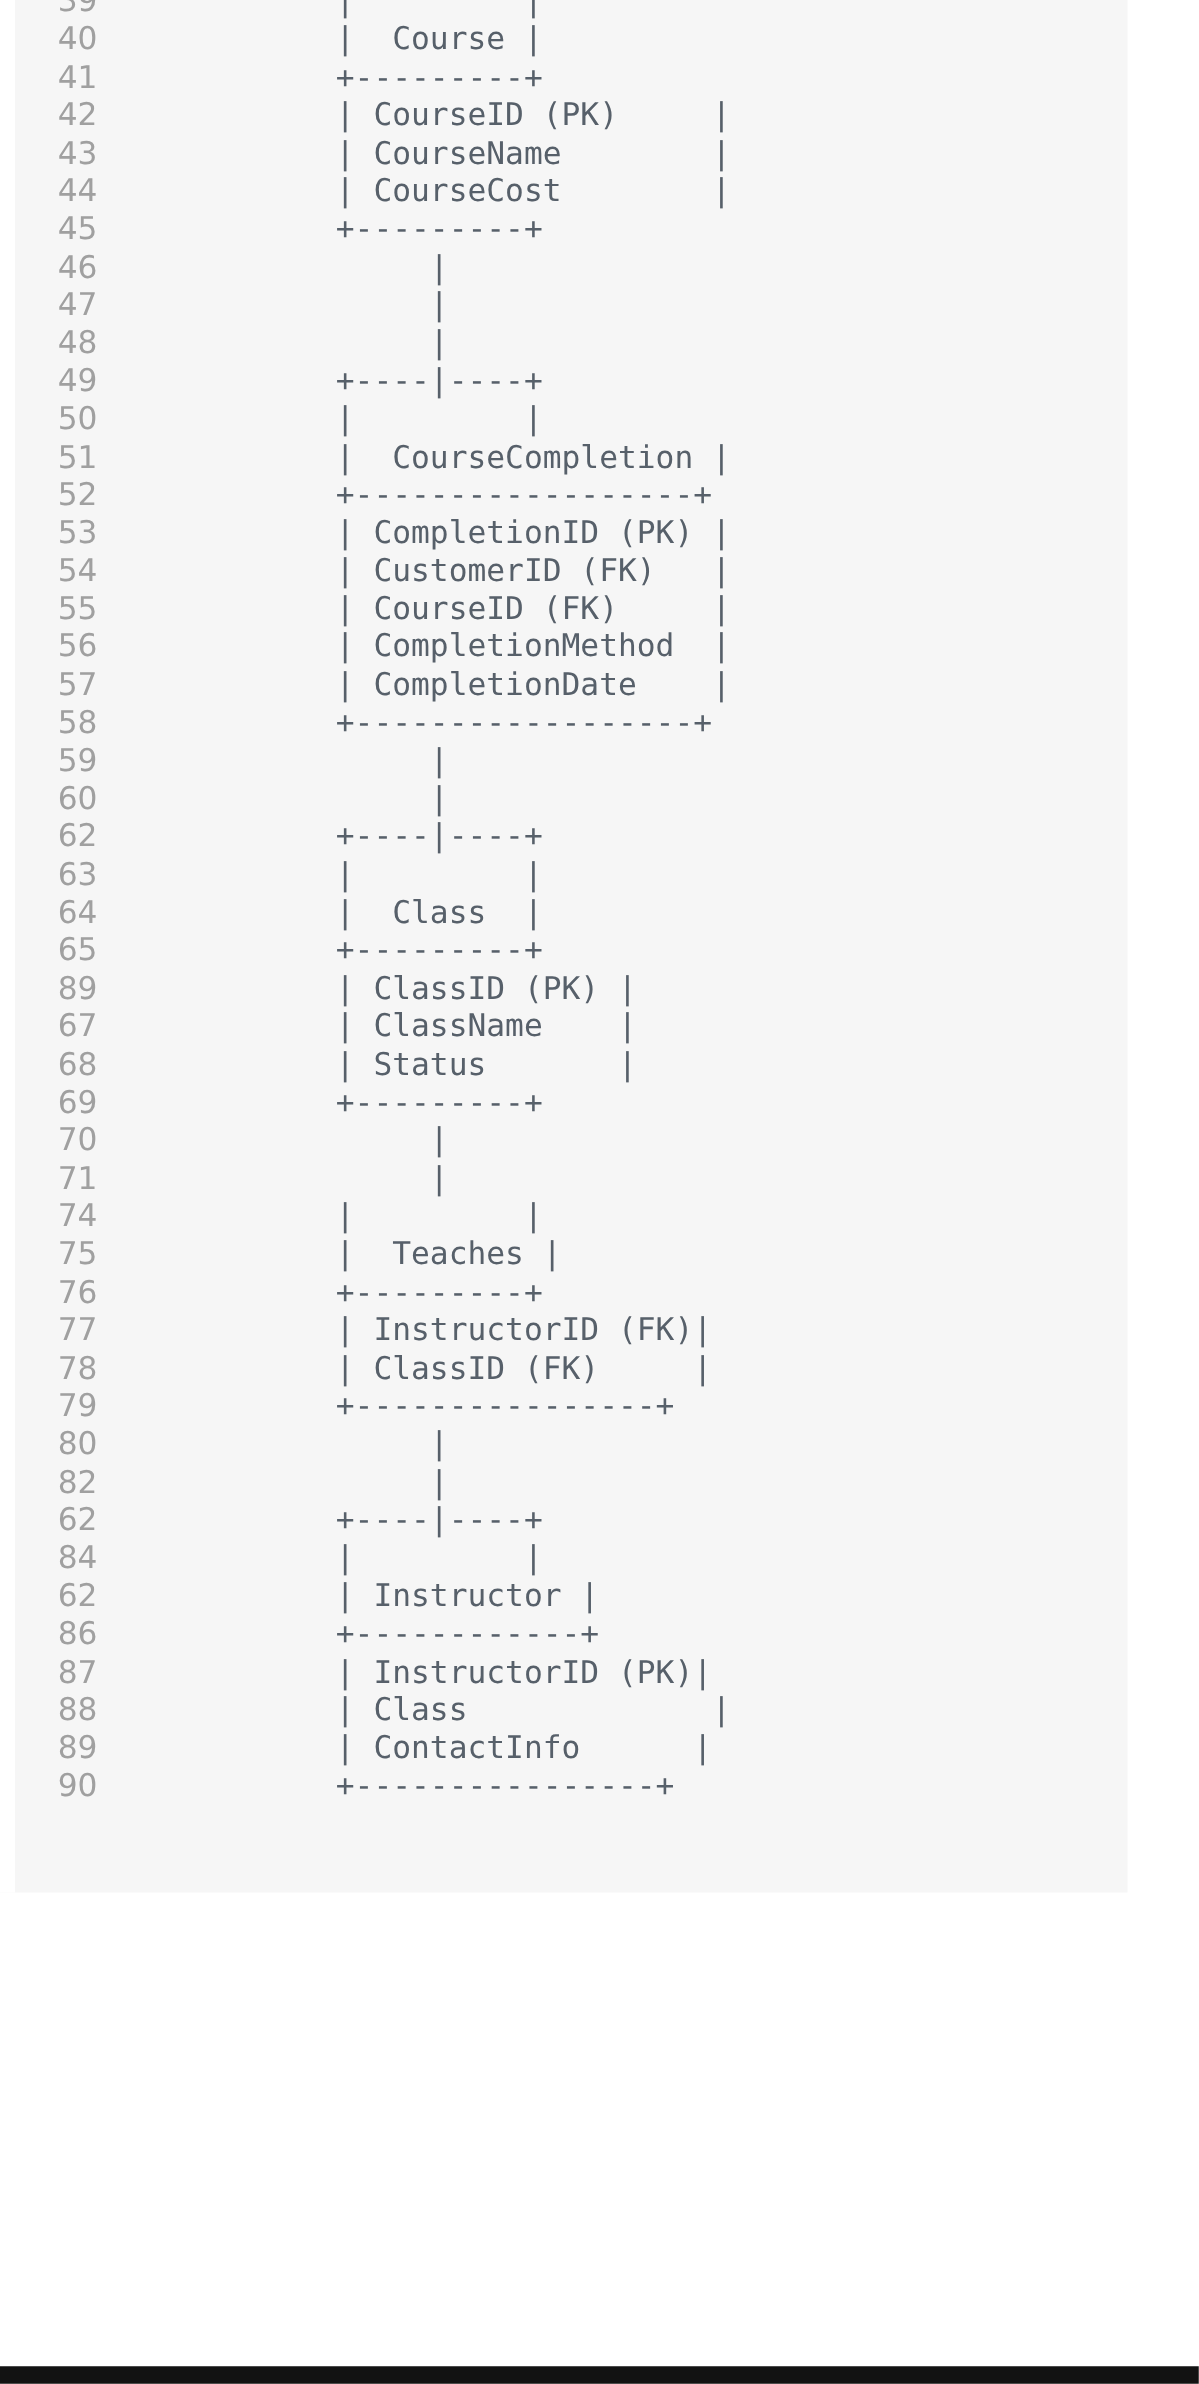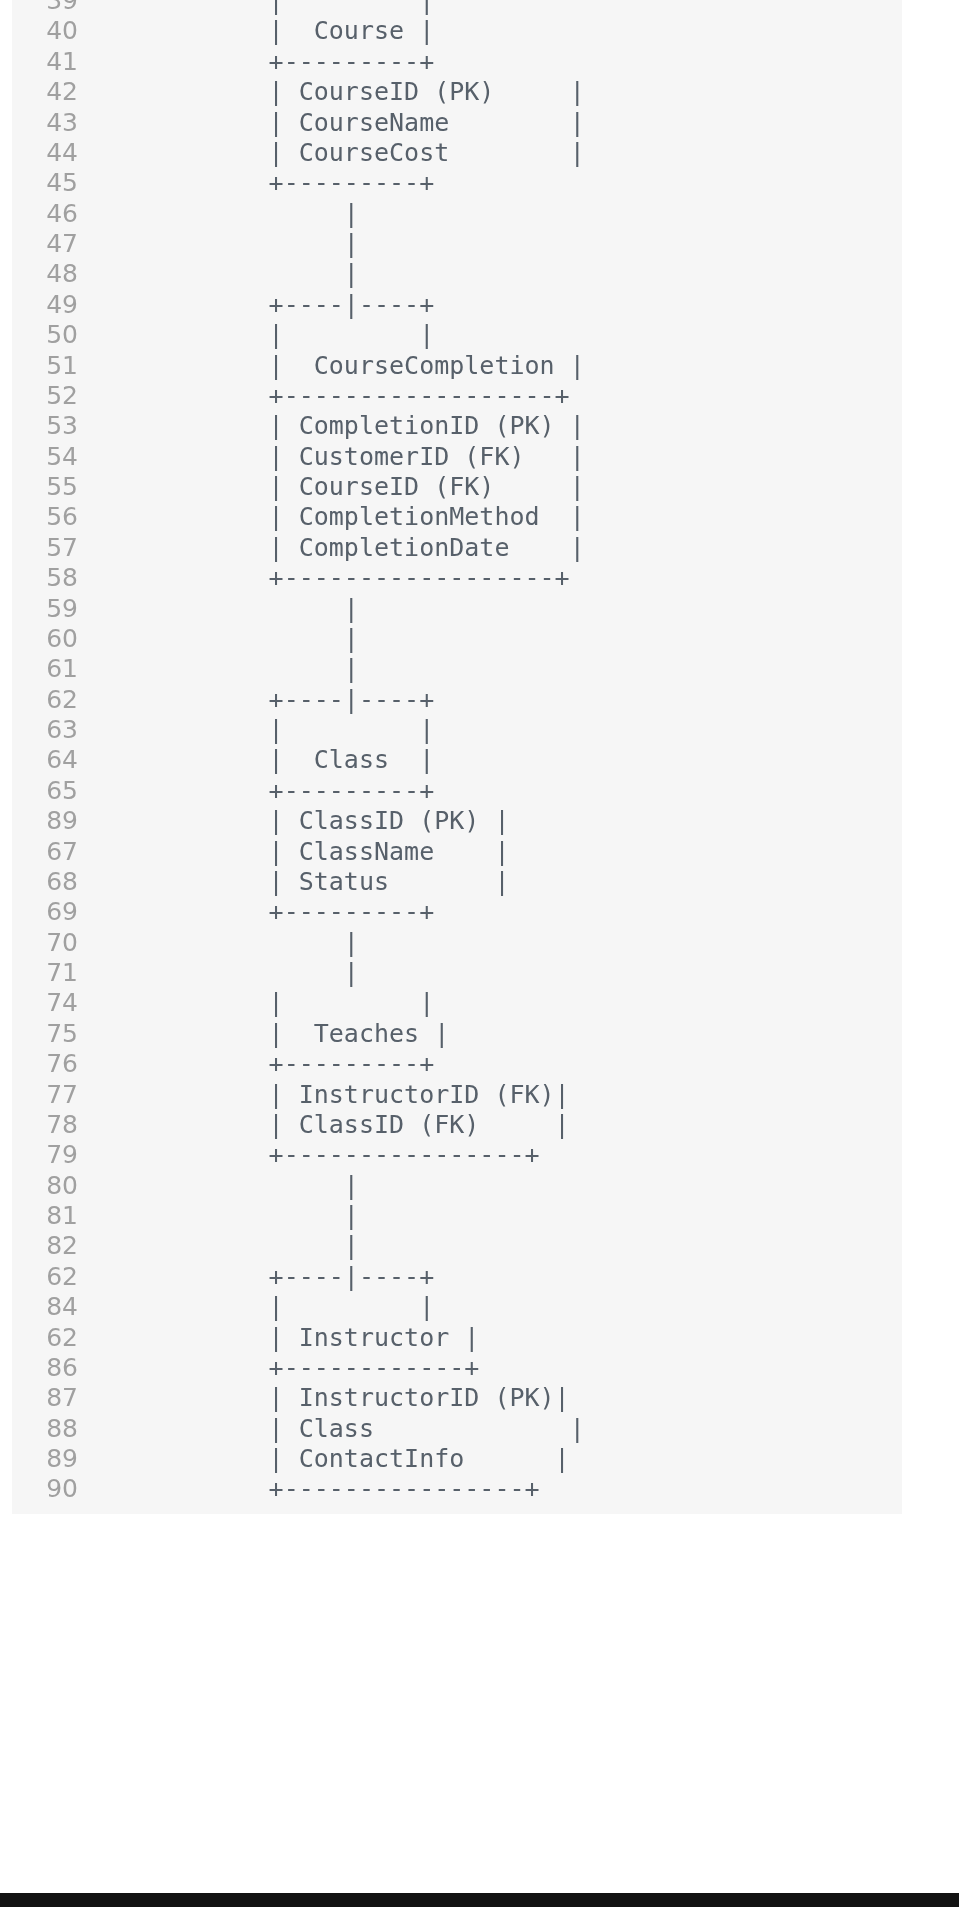--- a/index.html
+++ b/index.html
@@ -122,7 +122,6 @@
         <div class="code-row"><span class="ln">58</span><span class="src">            +------------------+</span></div>
         <div class="code-row"><span class="ln">59</span><span class="src">                 |</span></div>
         <div class="code-row"><span class="ln">60</span><span class="src">                 |</span></div>
-        <div class="code-row"><span class="ln">61</span><span class="src">                 |</span></div>
         <div class="code-row"><span class="ln">62</span><span class="src">            +----|----+</span></div>
         <div class="code-row"><span class="ln">63</span><span class="src">            |         |</span></div>
         <div class="code-row"><span class="ln">64</span><span class="src">            |  Class  |</span></div>

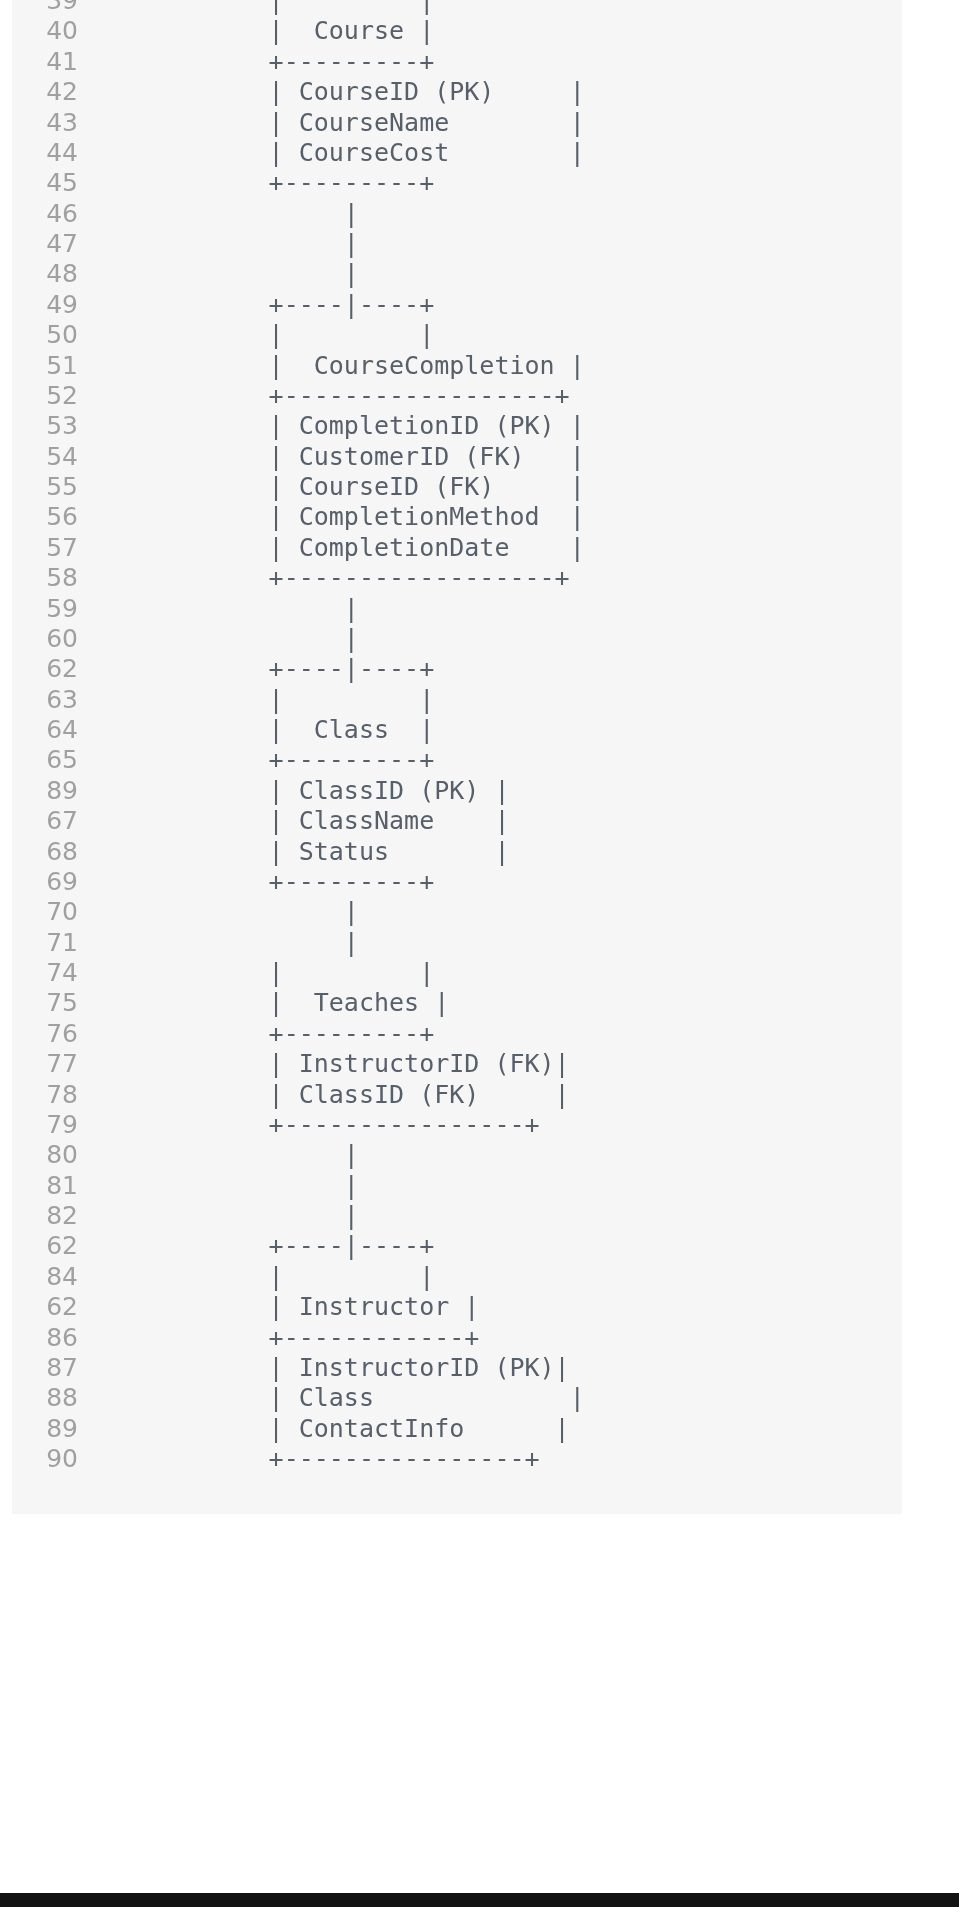--- a/index.html
+++ b/index.html
@@ -139,7 +139,6 @@
         <div class="code-row"><span class="ln">78</span><span class="src">            | ClassID (FK)     |</span></div>
         <div class="code-row"><span class="ln">79</span><span class="src">            +----------------+</span></div>
         <div class="code-row"><span class="ln">80</span><span class="src">                 |</span></div>
-        <div class="code-row"><span class="ln">81</span><span class="src">                 |</span></div>
         <div class="code-row"><span class="ln">82</span><span class="src">                 |</span></div>
         <div class="code-row"><span class="ln">62</span><span class="src">            +----|----+</span></div>
         <div class="code-row"><span class="ln">84</span><span class="src">            |         |</span></div>

